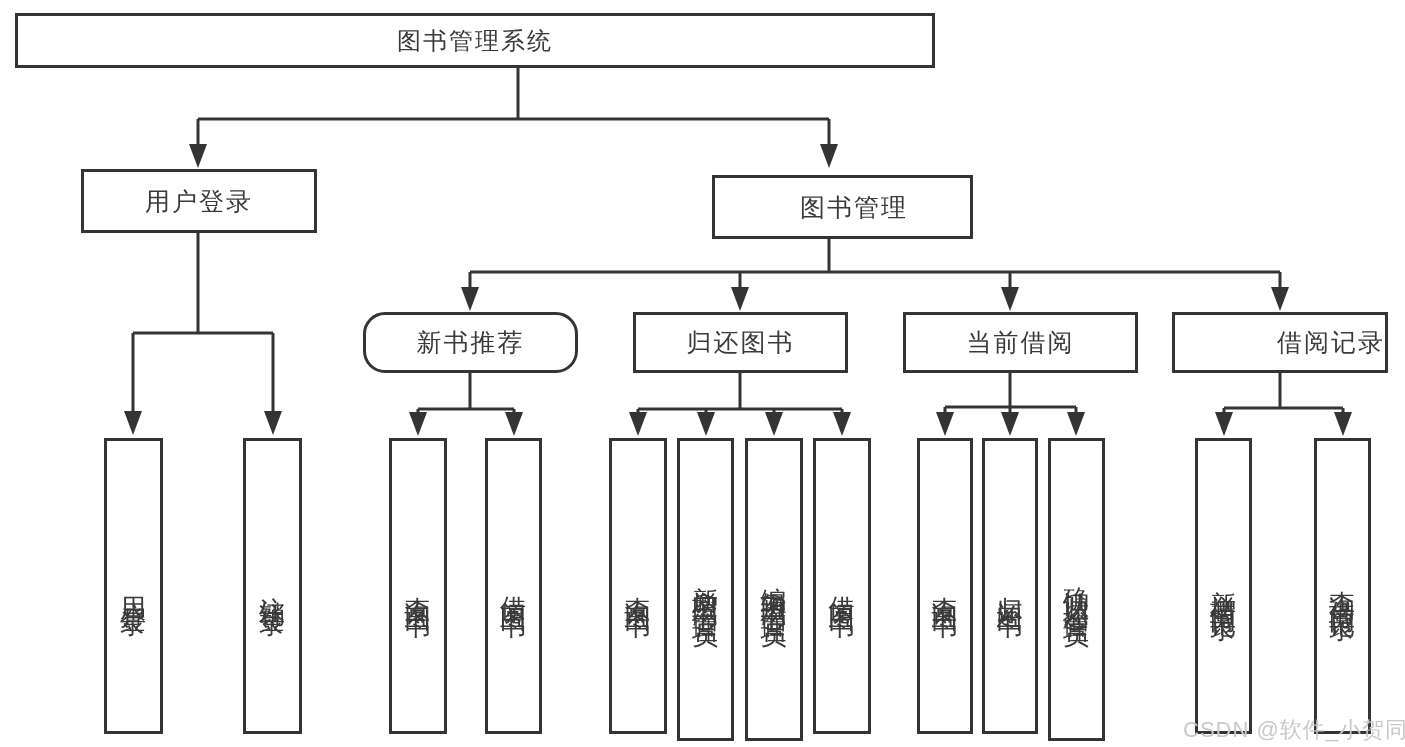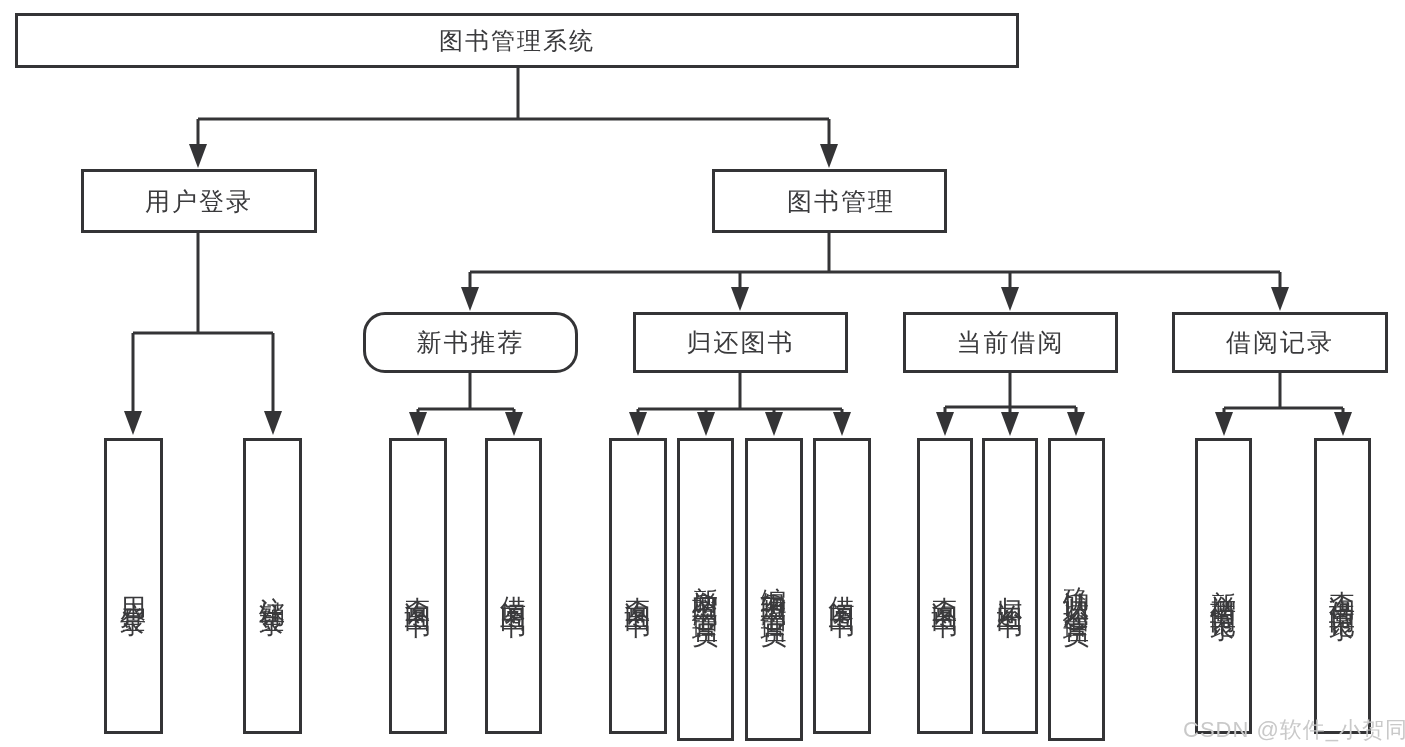--- a/index.html
+++ b/index.html
@@ -102,7 +102,7 @@
     </g>
   </svg>
 
-  <div class="box title" style="left:15px;top:13px;width:1004px;height:55px;">
+  <div class="box title" style="left:15px;top:13px;width:920px;height:55px;">
     <span class="h-label">图书管理系统</span>
   </div>
 

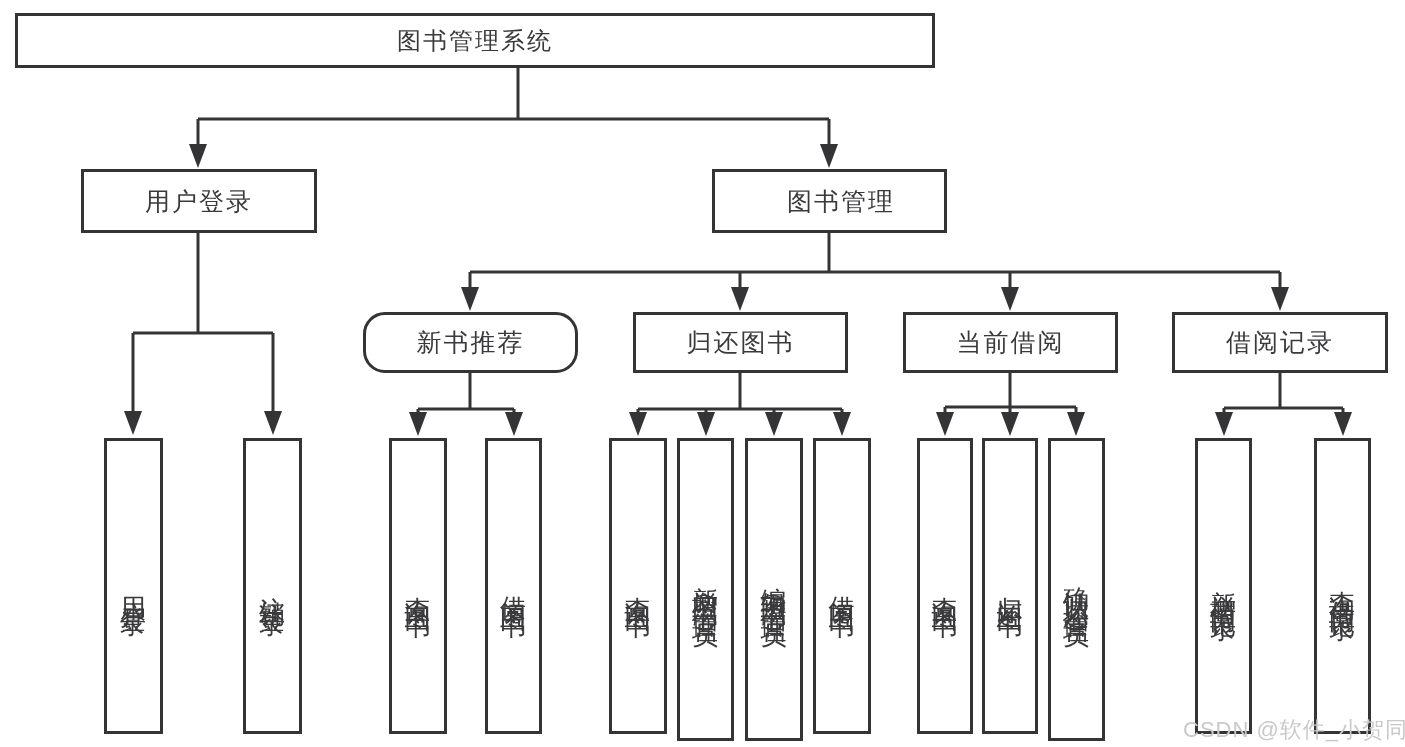--- a/index.html
+++ b/index.html
@@ -109,7 +109,7 @@
   <div class="box" style="left:81px;top:169px;width:236px;height:64px;">
     <span class="h-label">用户登录</span>
   </div>
-  <div class="box" style="left:712px;top:169px;width:235px;height:64px;padding-left:23px;">
+  <div class="box" style="left:712px;top:175px;width:261px;height:64px;padding-left:23px;">
     <span class="h-label">图书管理</span>
   </div>
 

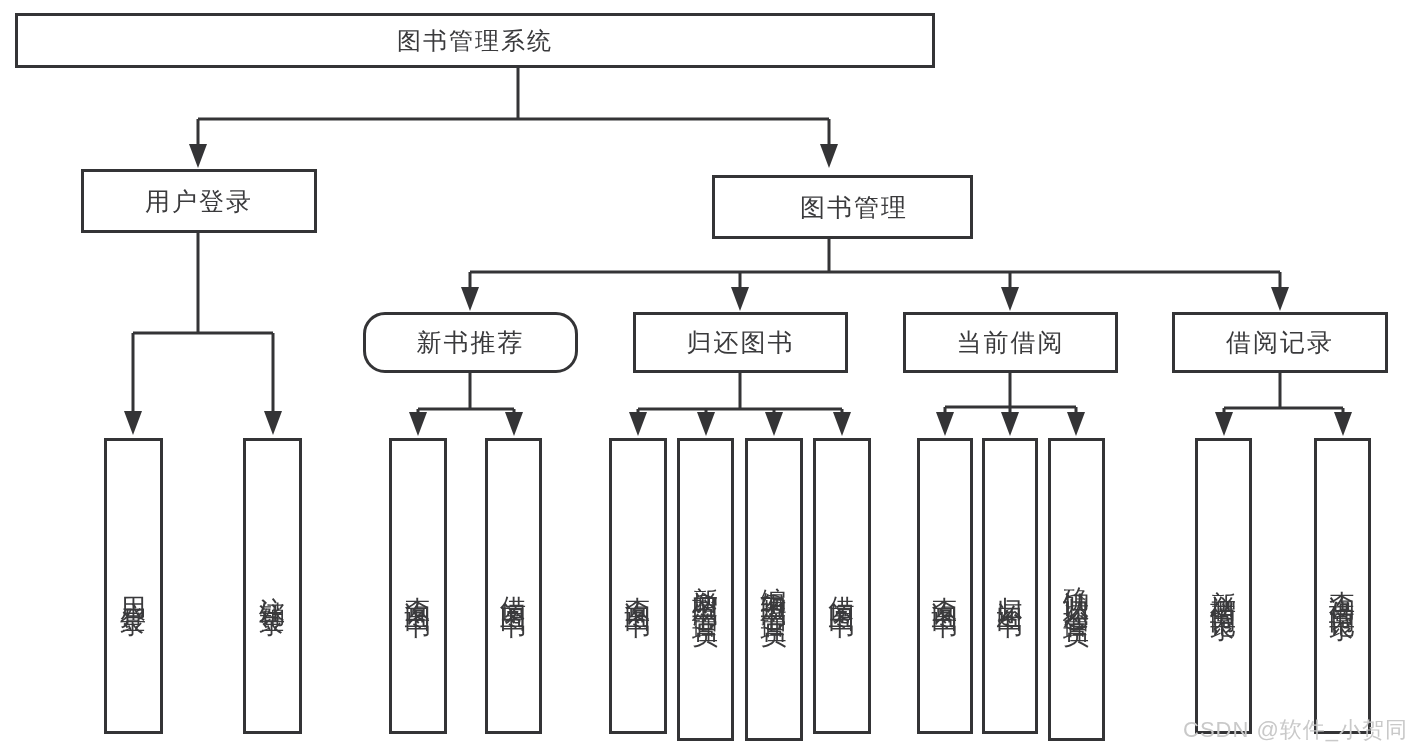--- a/index.html
+++ b/index.html
@@ -119,7 +119,7 @@
   <div class="box" style="left:633px;top:312px;width:215px;height:61px;">
     <span class="h-label">归还图书</span>
   </div>
-  <div class="box" style="left:903px;top:312px;width:215px;height:61px;">
+  <div class="box" style="left:903px;top:312px;width:235px;height:61px;">
     <span class="h-label">当前借阅</span>
   </div>
   <div class="box" style="left:1172px;top:312px;width:216px;height:61px;">

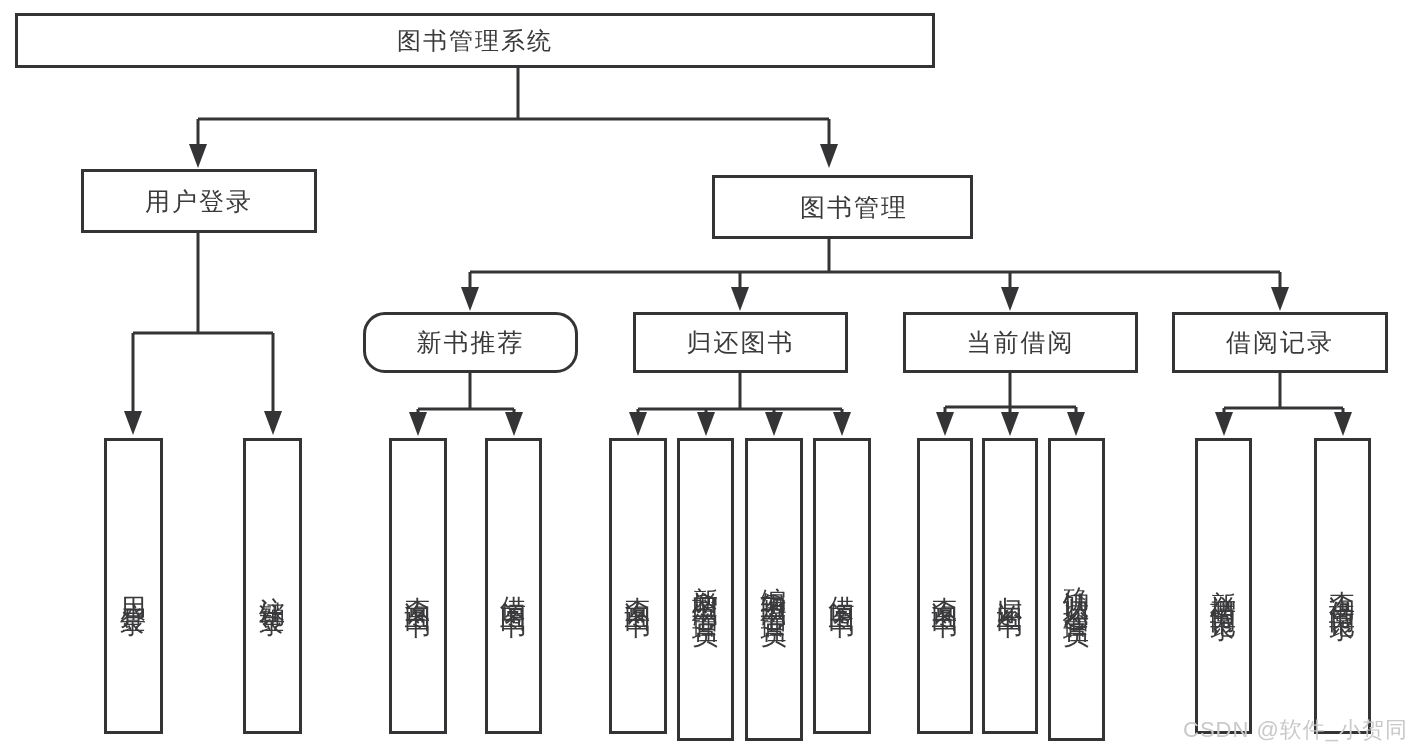--- a/index.html
+++ b/index.html
@@ -122,7 +122,7 @@
   <div class="box" style="left:903px;top:312px;width:235px;height:61px;">
     <span class="h-label">当前借阅</span>
   </div>
-  <div class="box" style="left:1172px;top:312px;width:216px;height:61px;">
+  <div class="box" style="left:1172px;top:312px;width:216px;height:61px;justify-content:flex-end;">
     <span class="h-label">借阅记录</span>
   </div>
 

